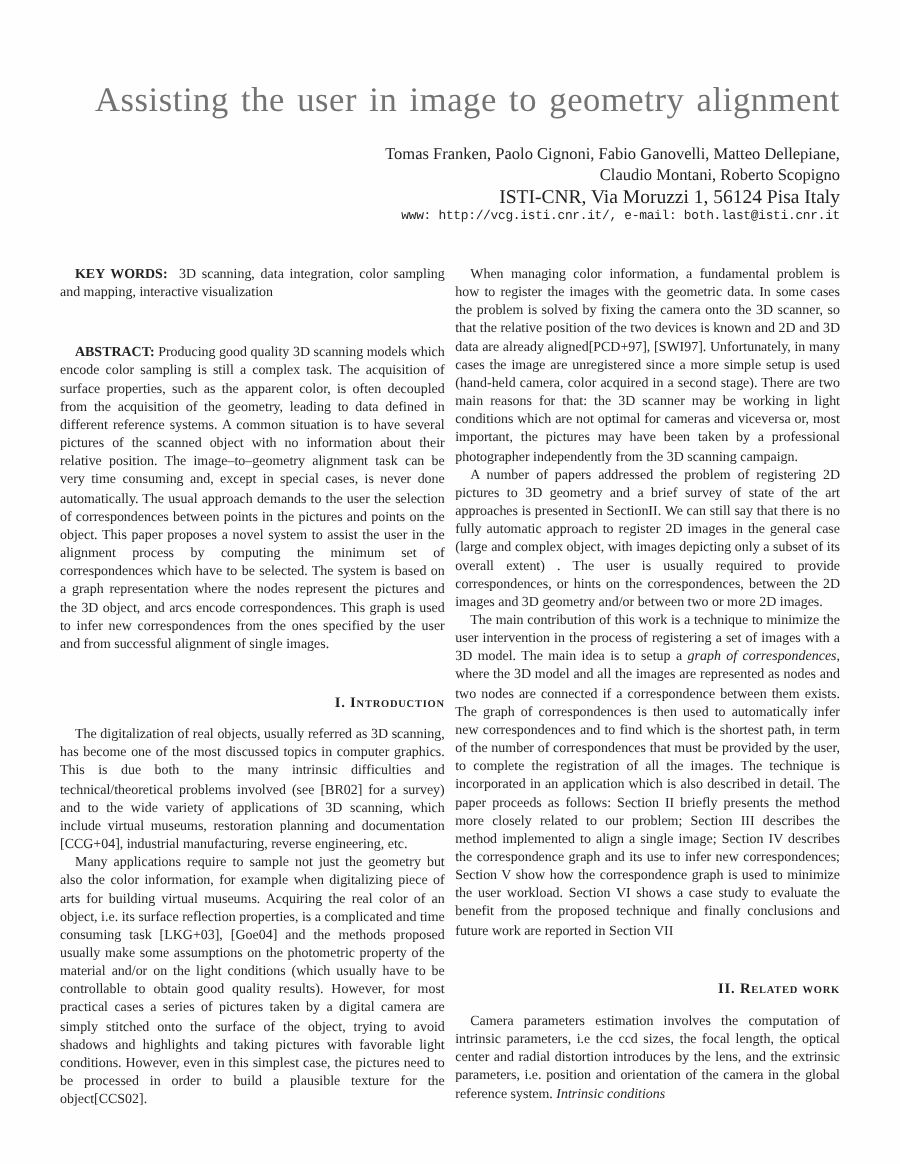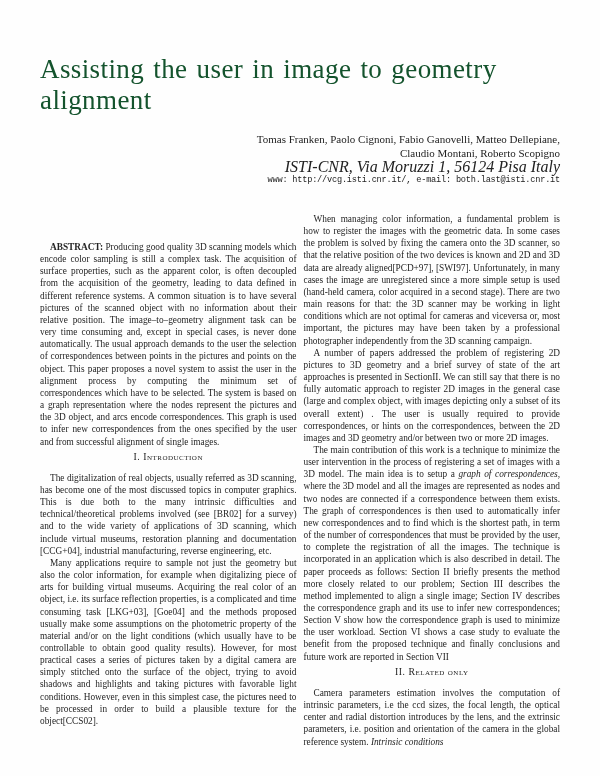--- a/index.html
+++ b/index.html
@@ -19,13 +19,13 @@
     padding: 46px 40px 0 40px;
   }
   .title {
-    font-size: 27px;
+    font-size: 23px;
     font-weight: normal;
-    text-align: left;
+    text-align: right;
     margin: 8px 0 0 0;
     letter-spacing: 0.4px;
     word-spacing: 2px;
-    color: #14532d;
+    color: #737373;
   }
   .authors {
     text-align: right;

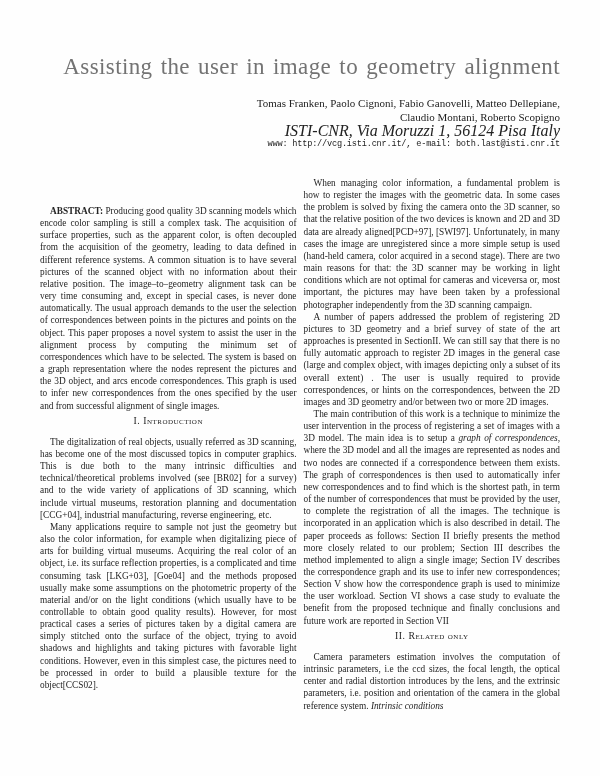--- a/index.html
+++ b/index.html
@@ -35,9 +35,8 @@
     color: #222;
   }
   .affiliation {
-    font-size: 16px;
+    font-size: 13px;
     line-height: 13px;
-    font-style: italic;
   }
   .contact {
     font-family: "Liberation Mono", monospace;

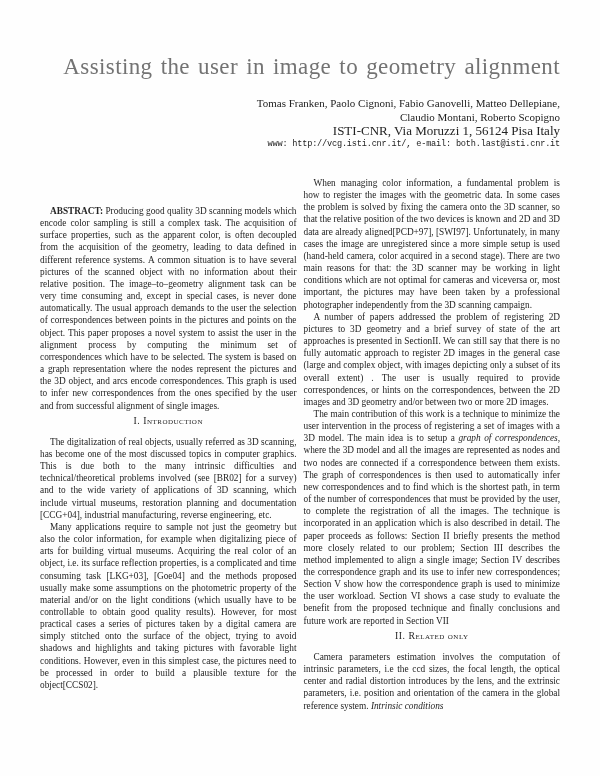--- a/index.html
+++ b/index.html
@@ -95,6 +95,7 @@
   <div class="columns">
 
     <div class="col">
+      <p><span class="lead-label">KEY WORDS:</span>&nbsp; <span>3D scanning, data integration, color sampling and mapping, interactive visualization</span></p>
 
       <p class="gap-above"><span class="lead-label">ABSTRACT:</span> <span>Producing good quality 3D scanning models which encode color sampling is still a complex task. The acquisition of surface properties, such as the apparent color, is often decoupled from the acquisition of the geometry, leading to data defined in different reference systems. A common situation is to have several pictures of the scanned object with no information about their relative position. The image–to–geometry alignment task can be very time consuming and, except in special cases, is never done automatically. The usual approach demands to the user the selection of correspondences between points in the pictures and points on the object. This paper proposes a novel system to assist the user in the alignment process by computing the minimum set of correspondences which have to be selected. The system is based on a graph representation where the nodes represent the pictures and the 3D object, and arcs encode correspondences. This graph is used to infer new correspondences from the ones specified by the user and from successful alignment of single images.</span></p>
 

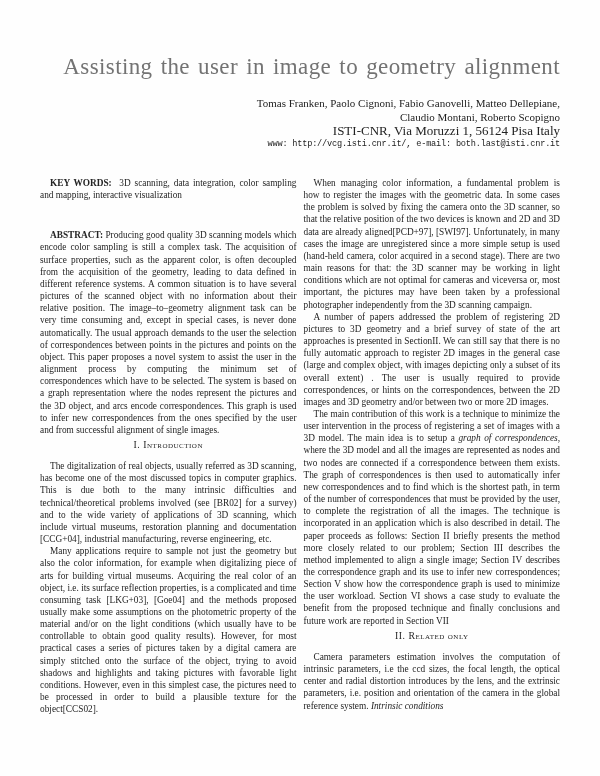--- a/index.html
+++ b/index.html
@@ -69,10 +69,10 @@
   }
   .sec-heading {
     font-size: 9.8px;
-    font-weight: normal;
+    font-weight: bold;
     font-variant: small-caps;
-    text-align: center;
-    margin: 3px 0 9px 0;
+    text-align: right;
+    margin: 27px 0 9px 0;
     letter-spacing: 0.5px;
     color: #1e1e1e;
   }

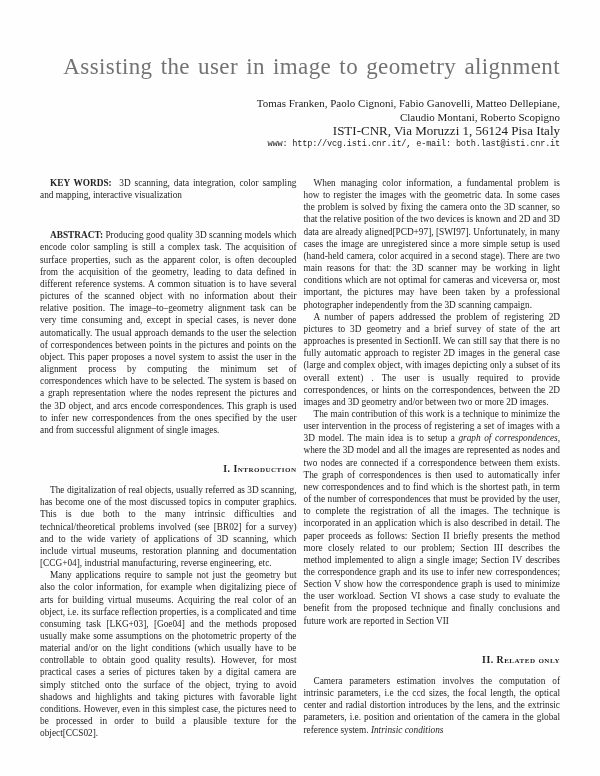--- a/index.html
+++ b/index.html
@@ -110,7 +110,7 @@
       <p>A number of papers addressed the problem of registering 2D pictures to 3D geometry and a brief survey of state of the art approaches is presented in SectionII. We can still say that there is no fully automatic approach to register 2D images in the general case (large and complex object, with images depicting only a subset of its overall extent) . The user is usually required to provide correspondences, or hints on the correspondences, between the 2D images and 3D geometry and/or between two or more 2D images.</p>
       <p><span>The main contribution of this work is a technique to minimize the user intervention in the process of registering a set of images with a 3D model. The main idea is to setup a </span><span class="it">graph of correspondences</span><span>, where the 3D model and all the images are represented as nodes and two nodes are connected if a correspondence between them exists. The graph of correspondences is then used to automatically infer new correspondences and to find which is the shortest path, in term of the number of correspondences that must be provided by the user, to complete the registration of all the images. The technique is incorporated in an application which is also described in detail. The paper proceeds as follows: Section II briefly presents the method more closely related to our problem; Section III describes the method implemented to align a single image; Section IV describes the correspondence graph and its use to infer new correspondences; Section V show how the correspondence graph is used to minimize the user workload. Section VI shows a case study to evaluate the benefit from the proposed technique and finally conclusions and future work are reported in Section VII</span></p>
 
-      <h2 class="sec-heading">II. Related only</h2>
+      <h2 class="sec-heading">II. Related work</h2>
 
       <p><span>Camera parameters estimation involves the computation of intrinsic parameters, i.e the ccd sizes, the focal length, the optical center and radial distortion introduces by the lens, and the extrinsic parameters, i.e. position and orientation of the camera in the global reference system. </span><span class="it">Intrinsic conditions</span></p>
     </div>

